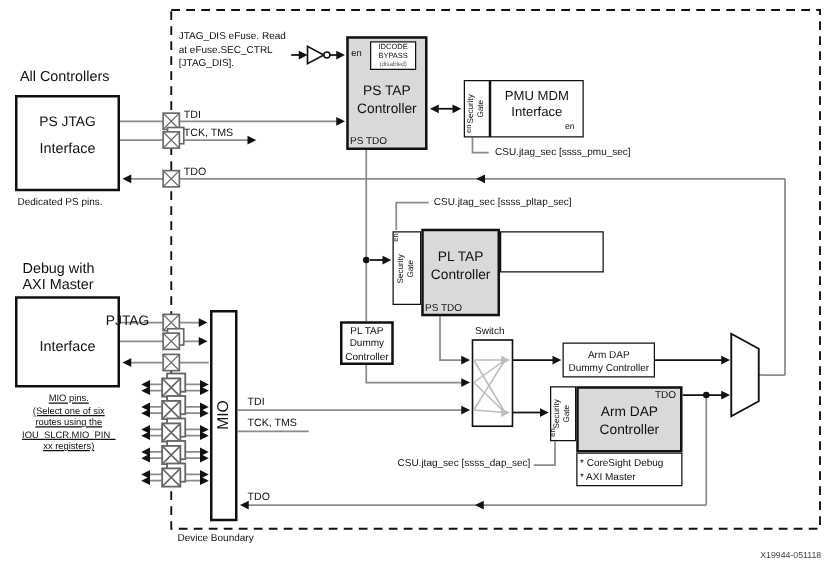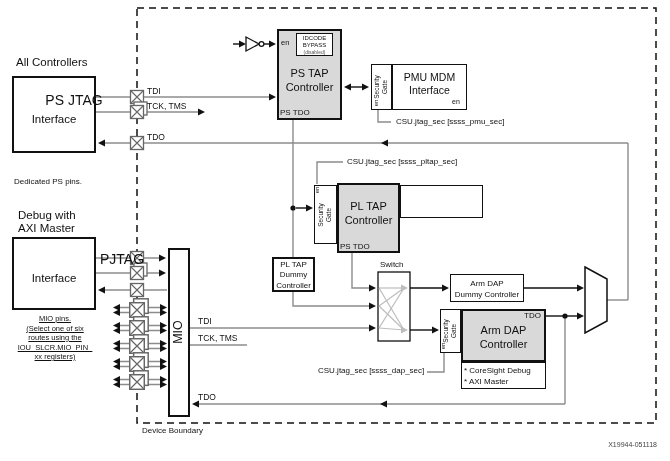--- a/index.html
+++ b/index.html
@@ -169,6 +169,11 @@
   <div class="lbl s85" style="left:147px;top:102px;">TCK, TMS</div>
   <div class="lbl s85" style="left:147px;top:133px;">TDO</div>
 
+  <div class="lbl s8" style="left:143px;top:23px;line-height:11px;">
+    <div>JTAG_DIS eFuse. Read</div>
+    <div>at eFuse.SEC_CTRL</div>
+    <div>[JTAG_DIS].</div>
+  </div>
 
   <div class="box b2 gray" style="left:277px;top:29px;width:65px;height:91px;"></div>
   <div class="lbl s75" style="left:281px;top:39px;">en</div>

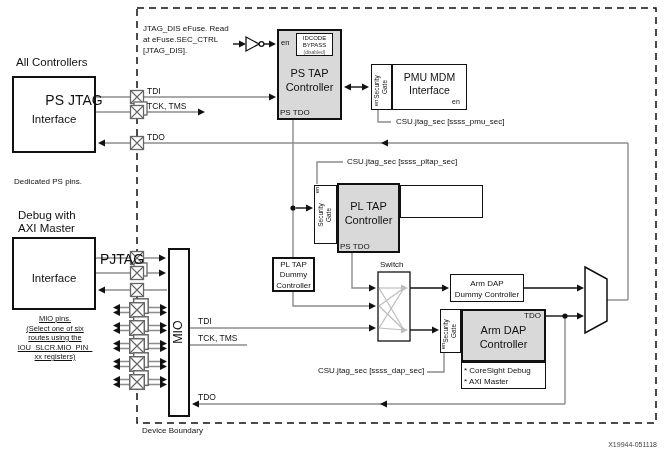--- a/index.html
+++ b/index.html
@@ -17,7 +17,7 @@
   .s7{font-size:7px;}  .s75{font-size:7.5px;}
   .s8{font-size:8px;}  .s85{font-size:8.5px;}
   .s10{font-size:10.5px;} .s11{font-size:11px;} .s115{font-size:11.5px;}
-  .s12{font-size:11.5px;} .s135{font-size:14px;padding-left:20px;}
+  .s12{font-size:11.5px;} .s135{font-size:11px;}
   .ctr{text-align:center;}
   .vtext{position:absolute;transform:rotate(-90deg);transform-origin:center;
          text-align:center;white-space:nowrap;}

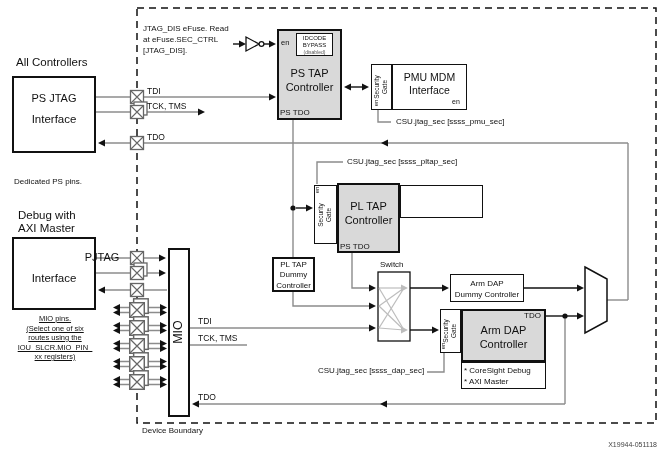--- a/index.html
+++ b/index.html
@@ -150,7 +150,7 @@
   <div class="box b2" style="left:12px;top:76px;width:84px;height:77px;"></div>
   <div class="lbl s135 ctr" style="left:12px;top:92px;width:84px;">PS JTAG</div>
   <div class="lbl s12 ctr" style="left:12px;top:113px;width:84px;">Interface</div>
-  <div class="lbl s8" style="left:14px;top:157px;margin-top:20px;">Dedicated PS pins.</div>
+  <div class="lbl s8" style="left:14px;top:157px;">Dedicated PS pins.</div>
 
   <div class="lbl s115" style="left:18px;top:209px;">Debug with</div>
   <div class="lbl s115" style="left:18px;top:222px;">AXI Master</div>

